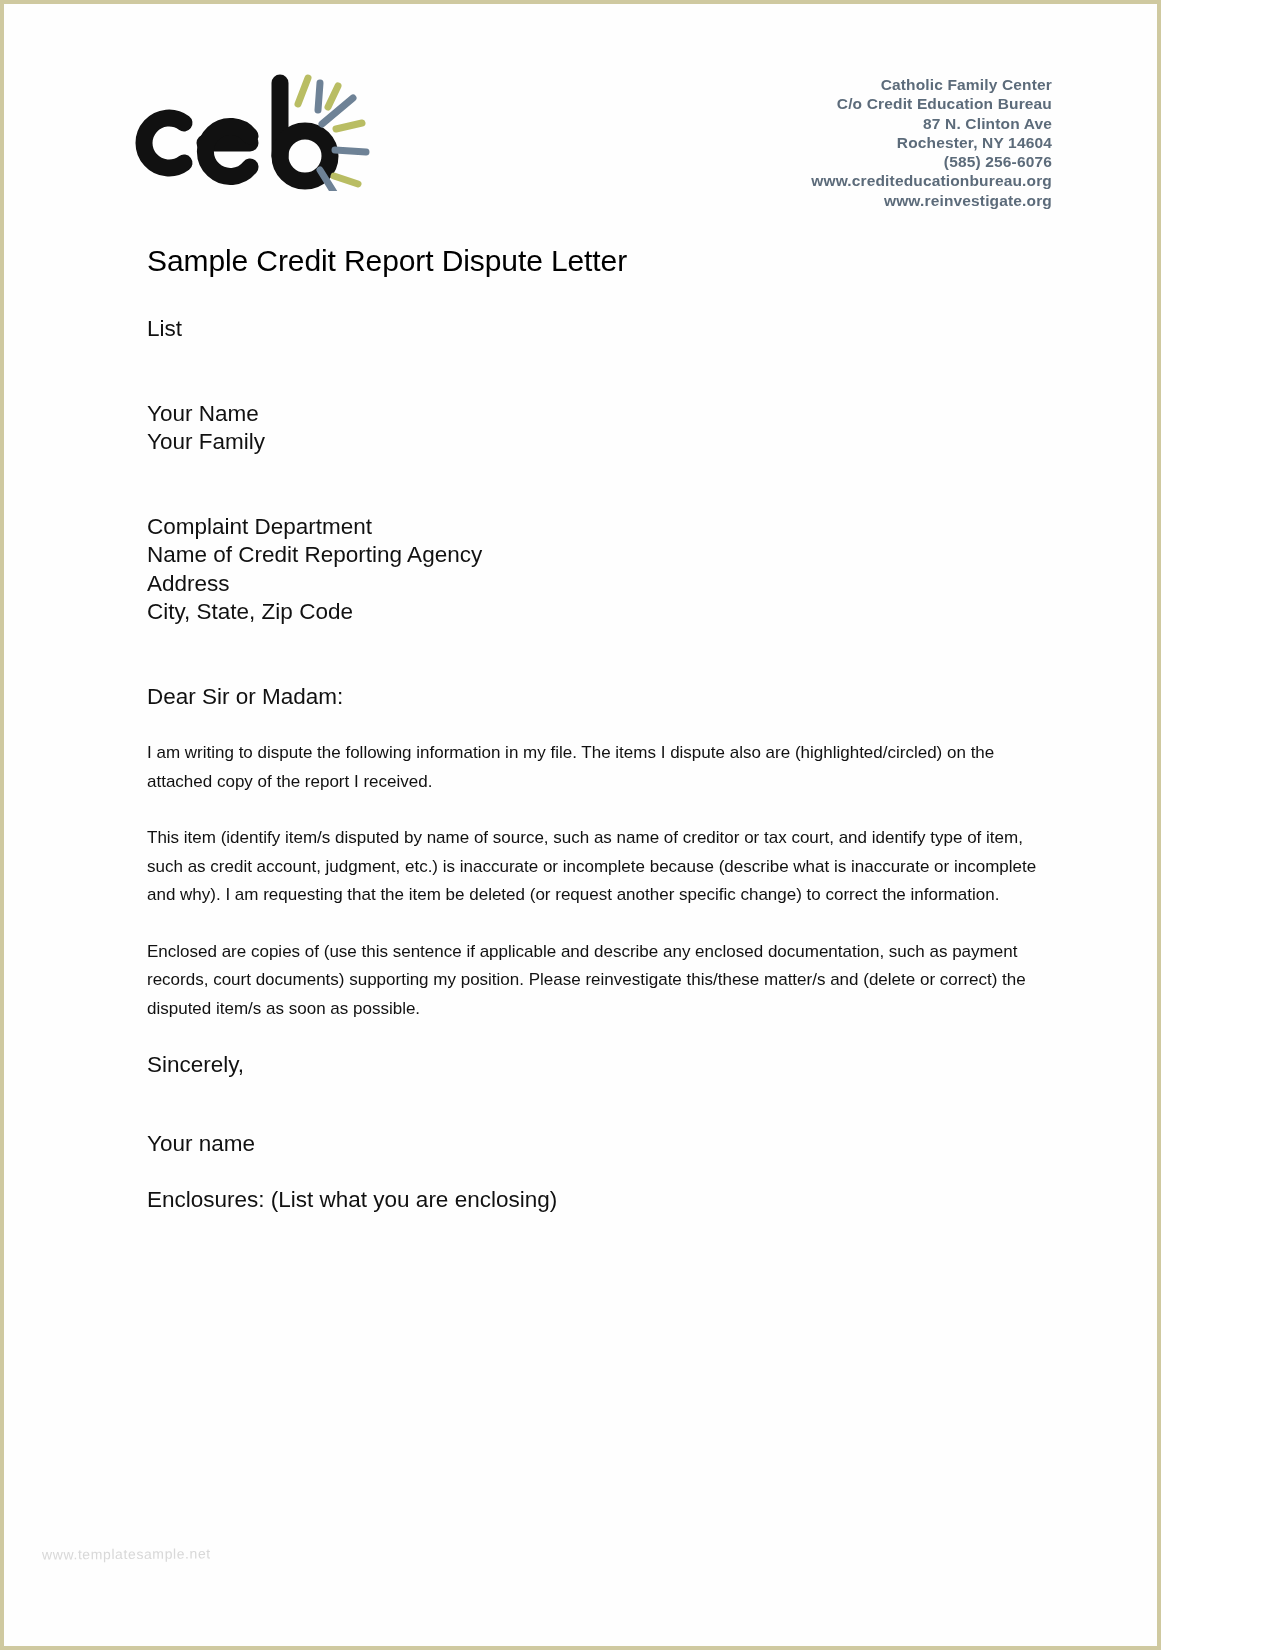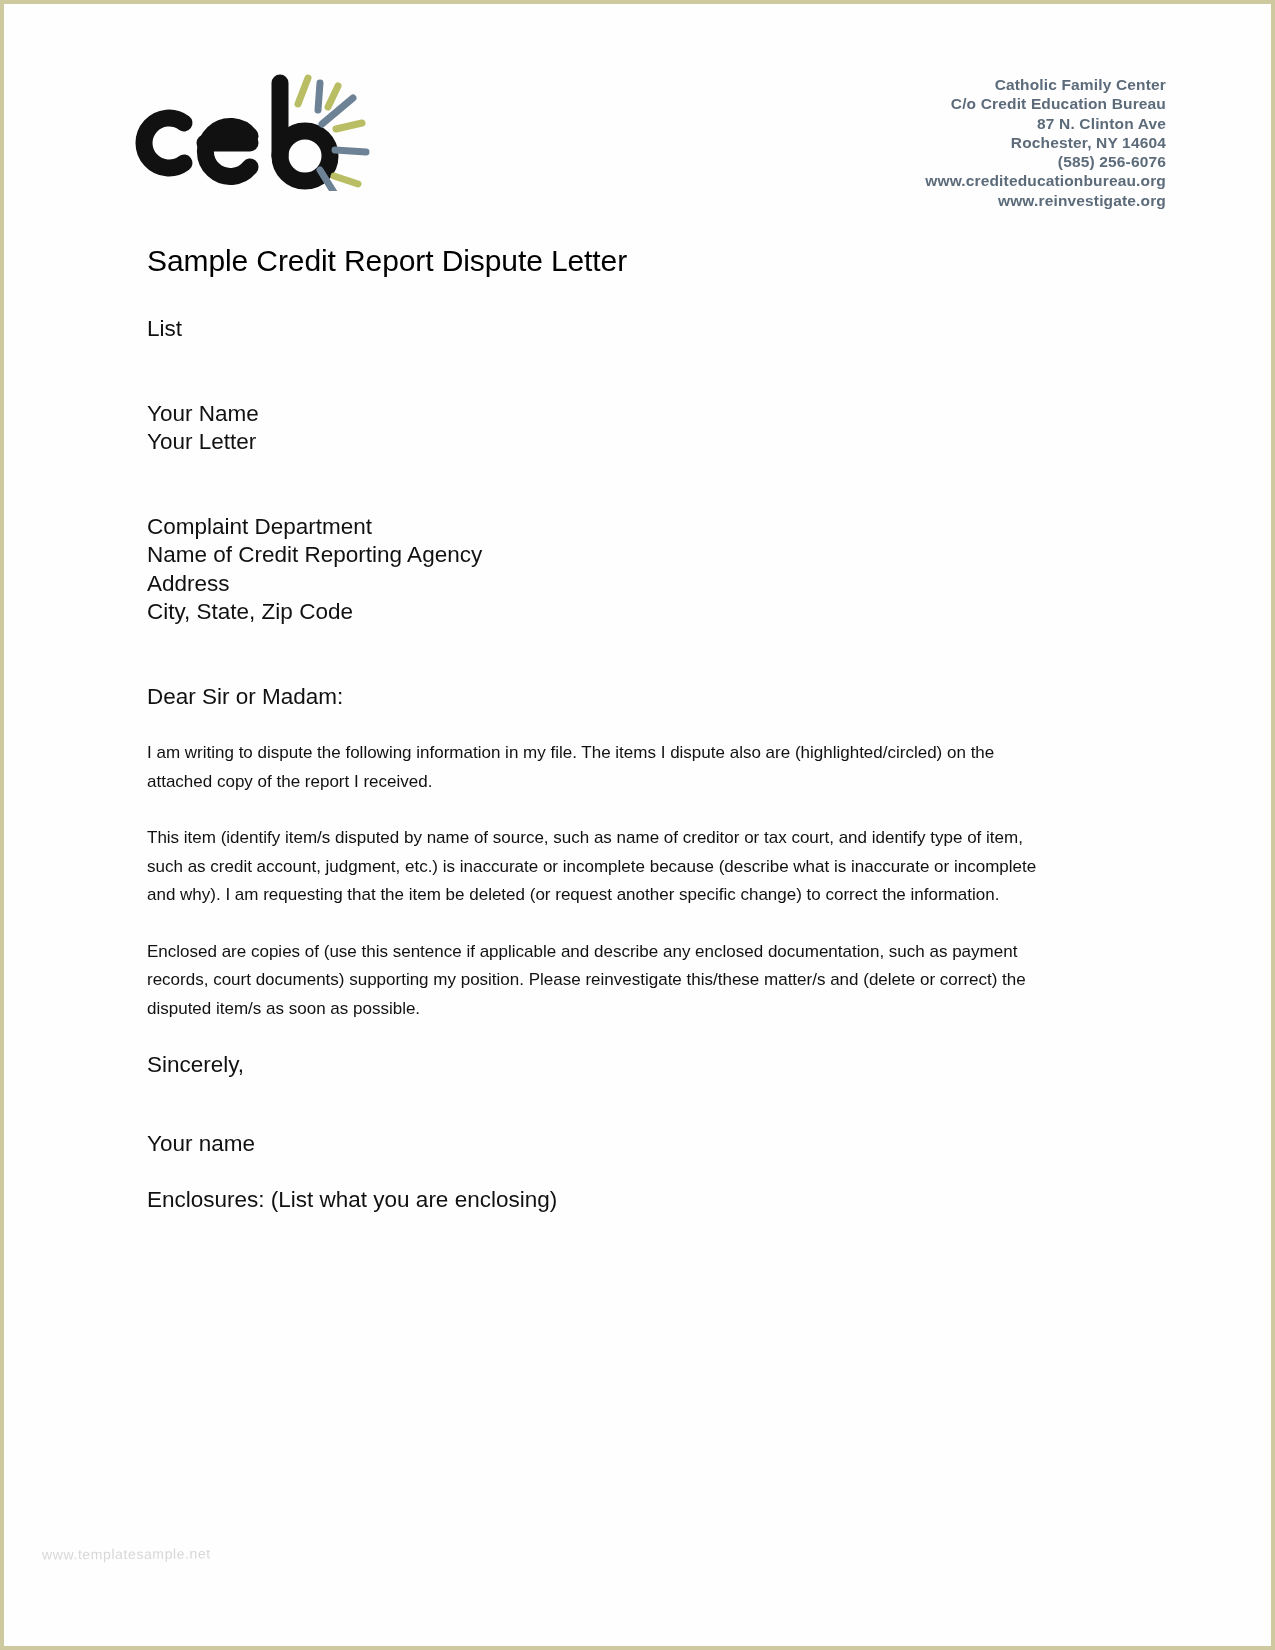--- a/index.html
+++ b/index.html
@@ -14,7 +14,7 @@
 
   .page {
     position: relative;
-    width: 1275px;
+    width: 1161px;
     height: 1650px;
     background: #ffffff;
     box-sizing: border-box;

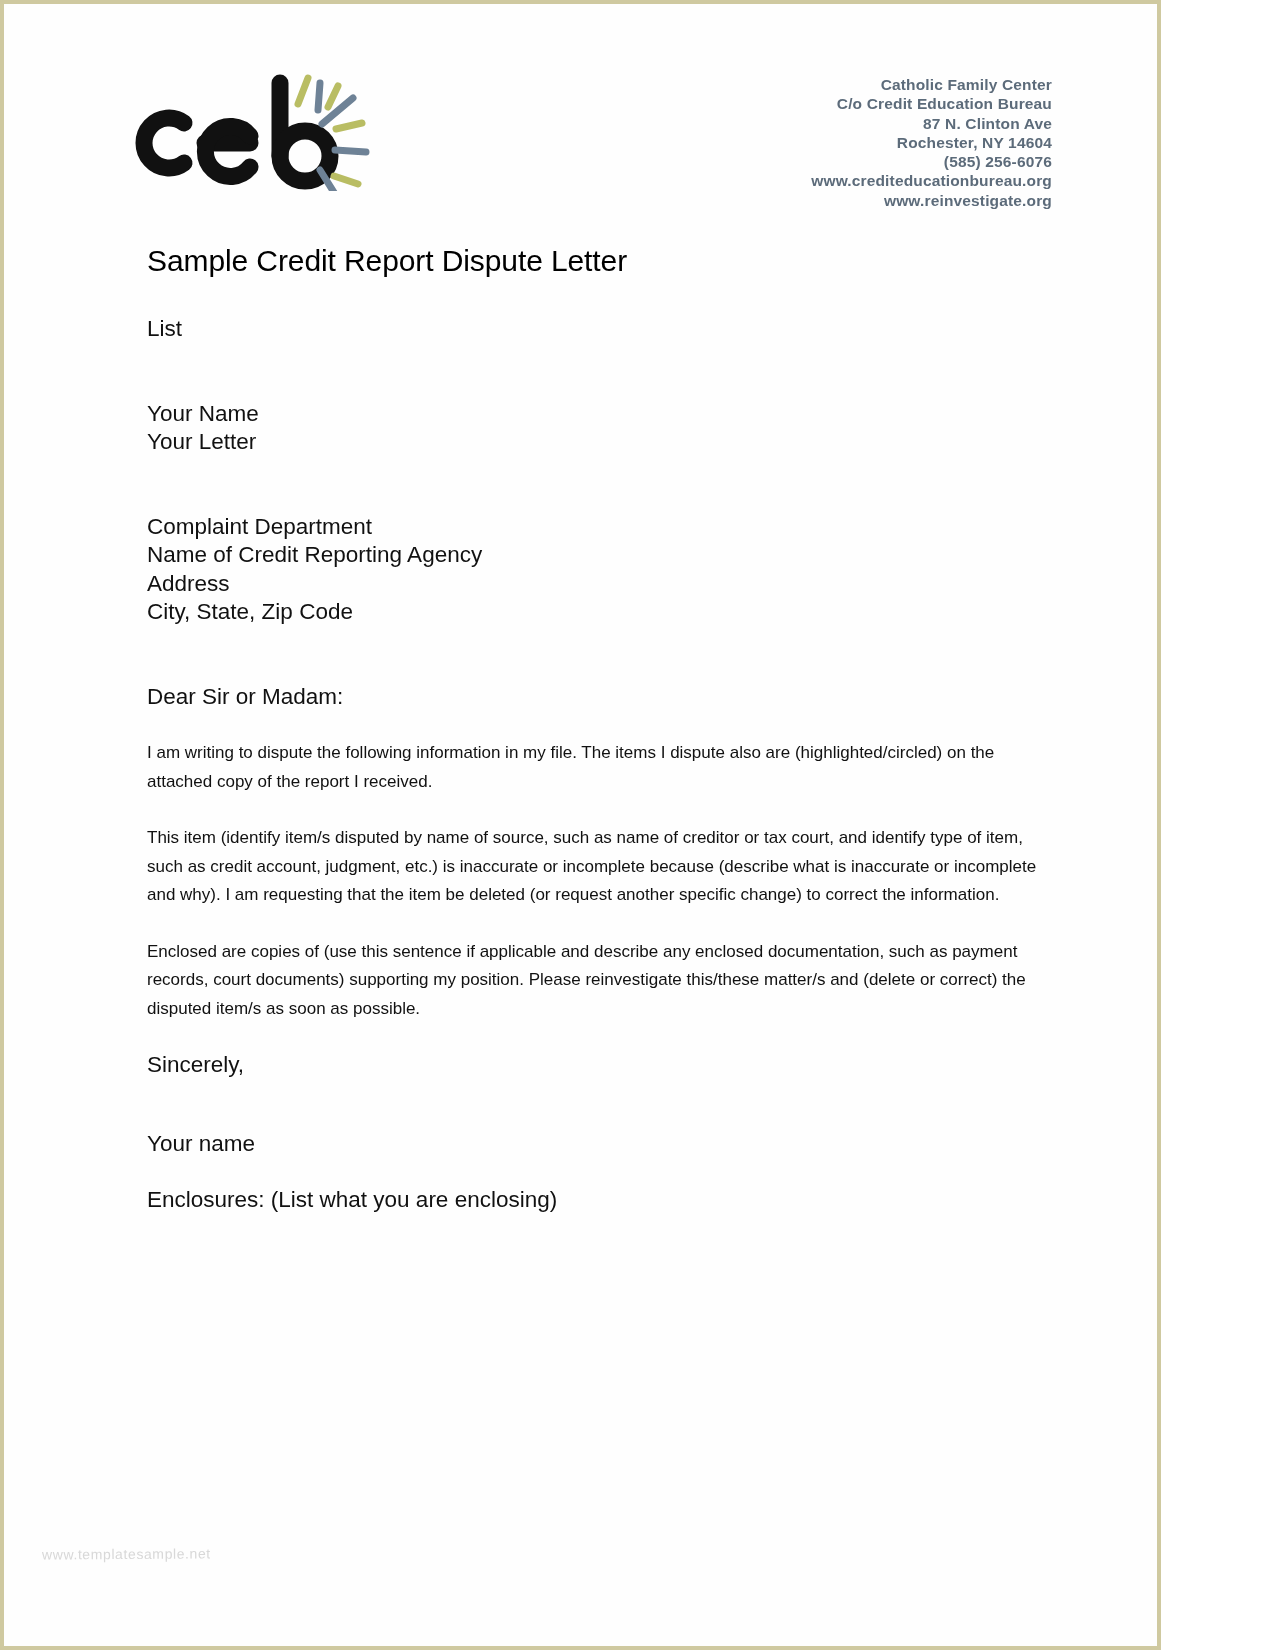--- a/index.html
+++ b/index.html
@@ -172,7 +172,7 @@
 
       <div class="body-text blk">
         <div class="line">Your Name</div>
-        <div class="line">Your Letter</div>
+        <div class="line">Your Family</div>
       </div>
 
       <div class="gap-lg"></div>

